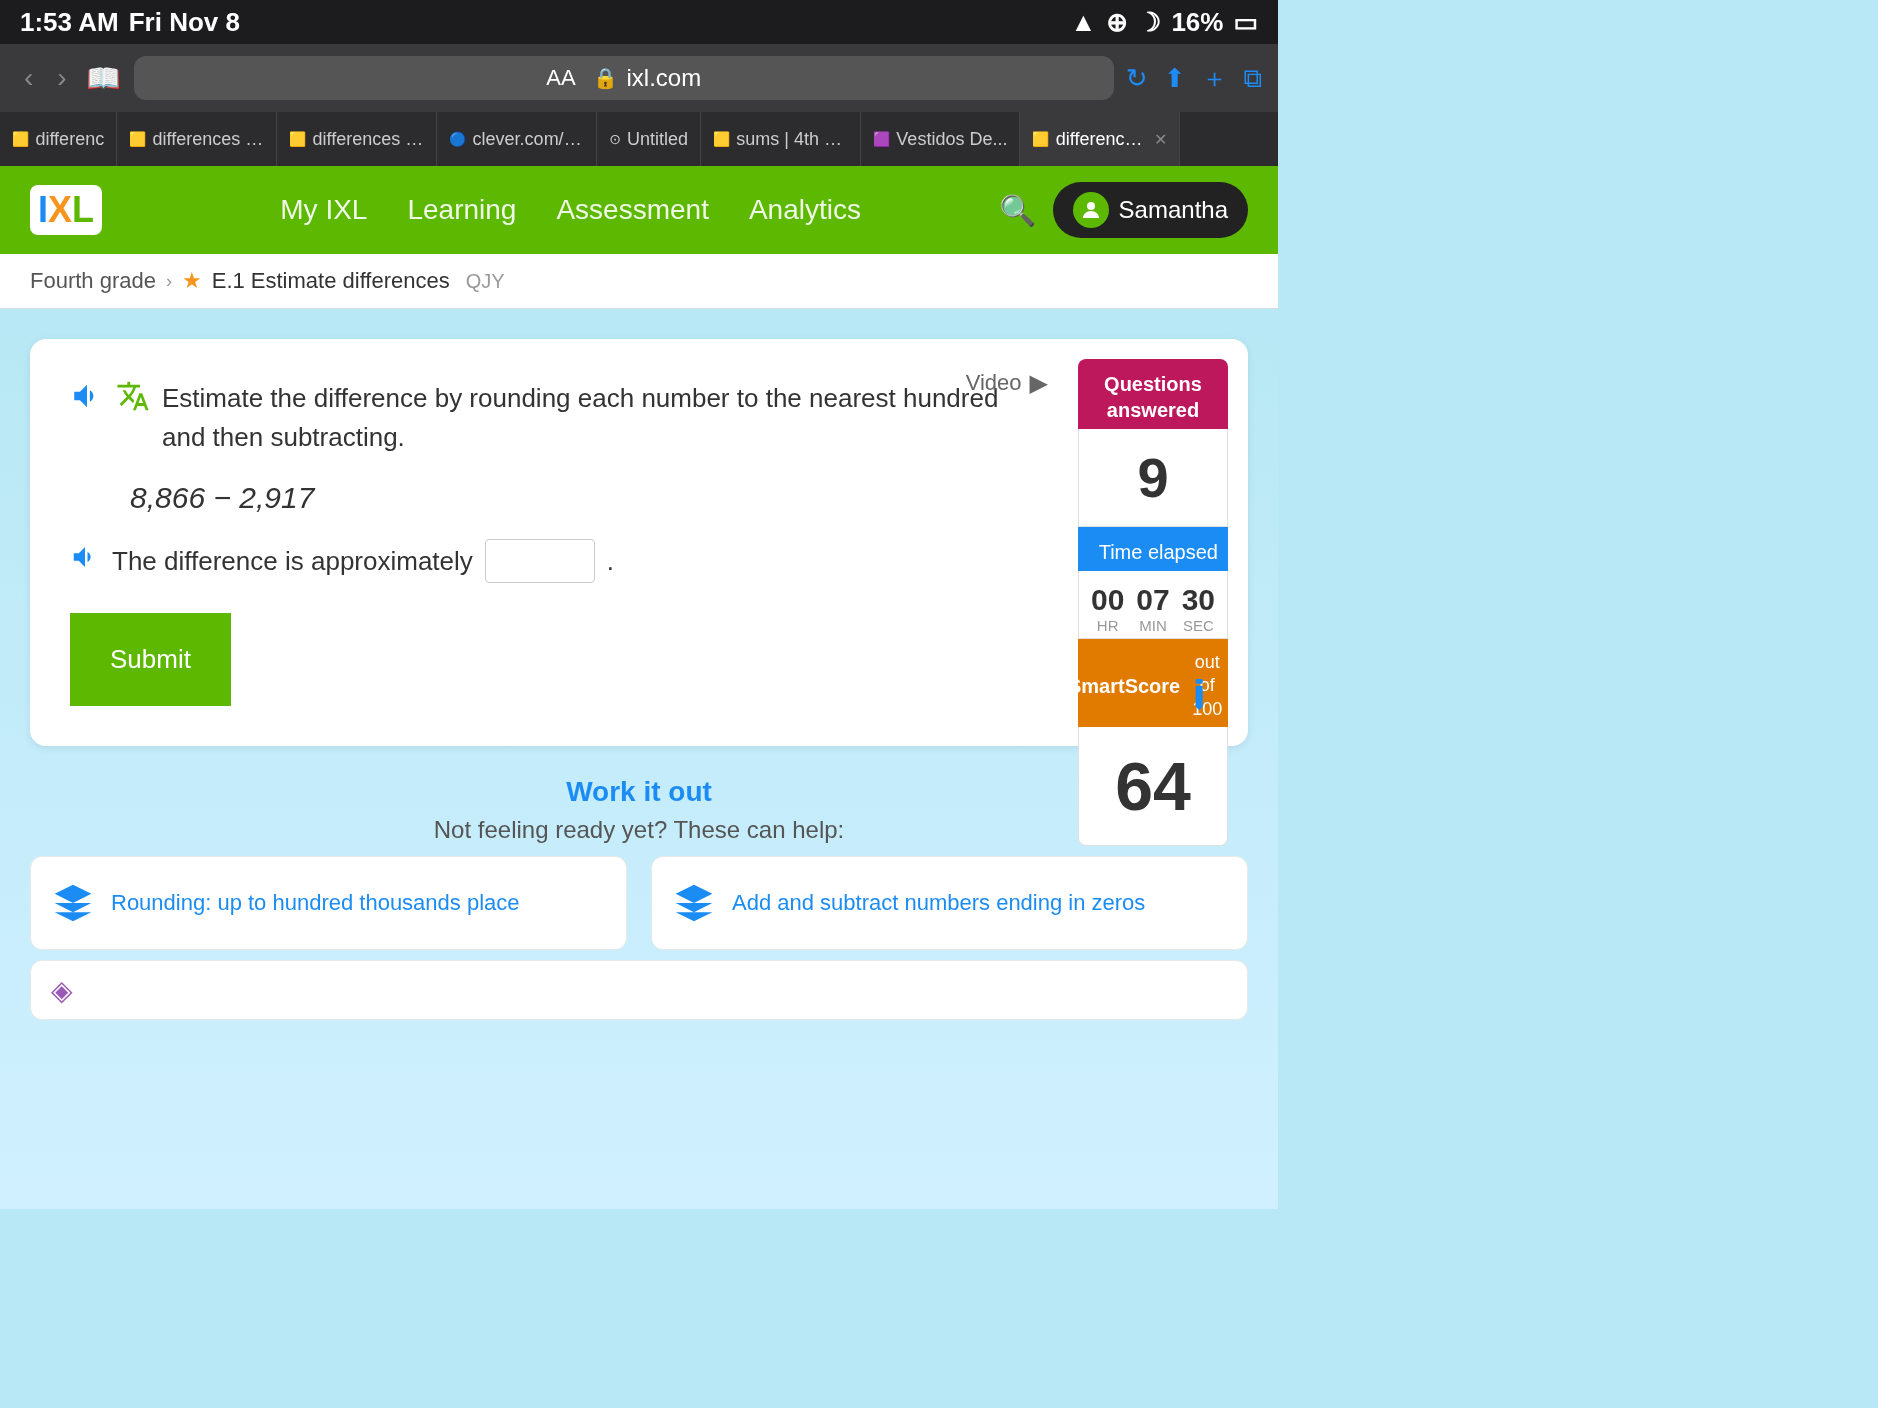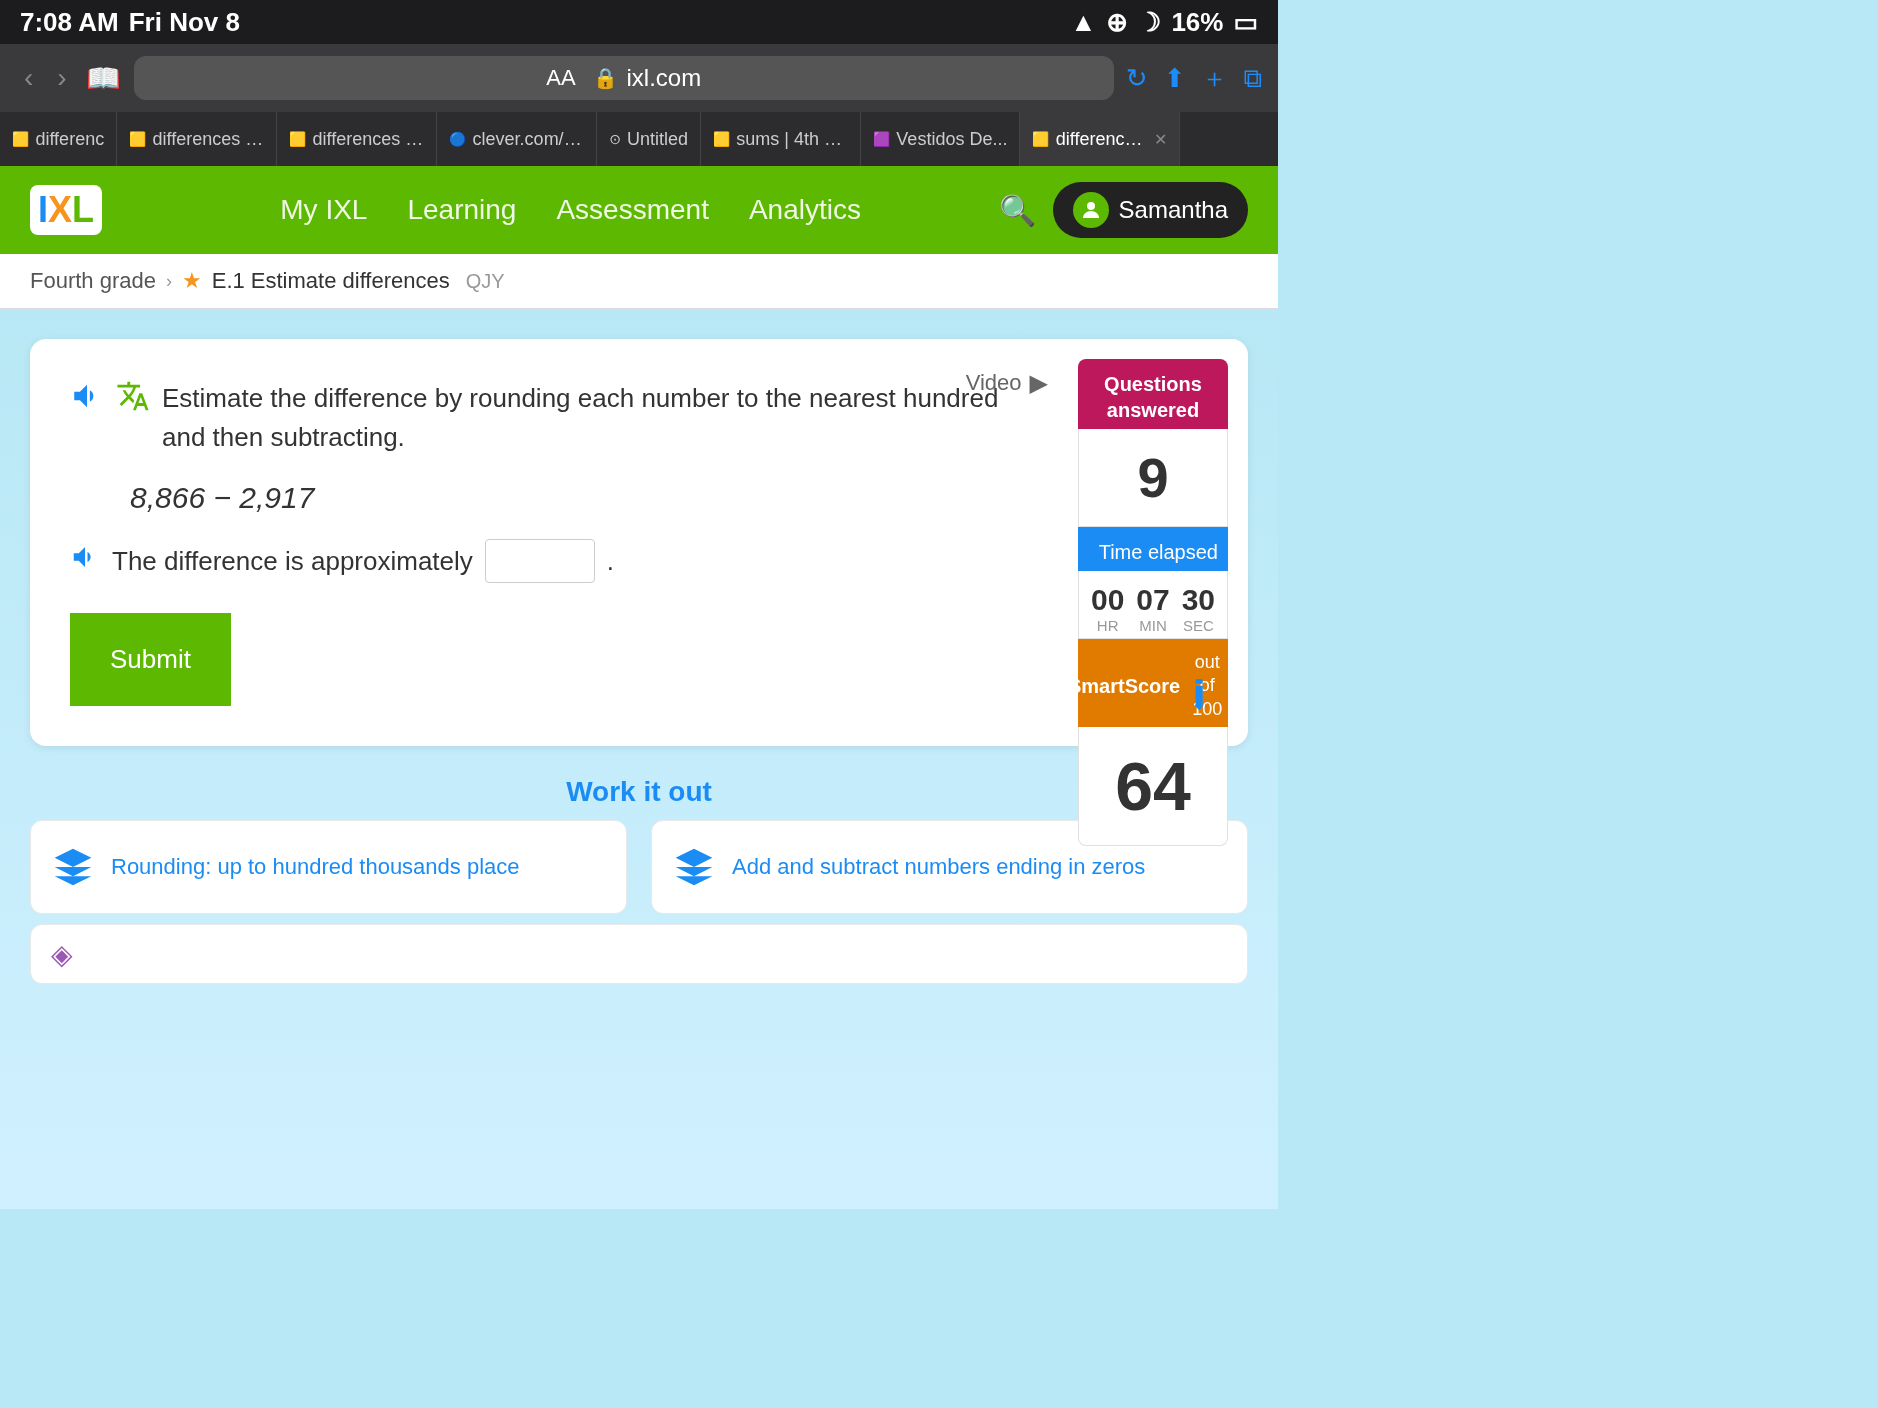--- a/index.html
+++ b/index.html
@@ -391,7 +391,7 @@
 
 <div class="status-bar">
   <div class="status-left">
-    <span>7:08 AM</span>
+    <span>1:53 AM</span>
     <span>Fri Nov 8</span>
   </div>
   <div class="status-right">

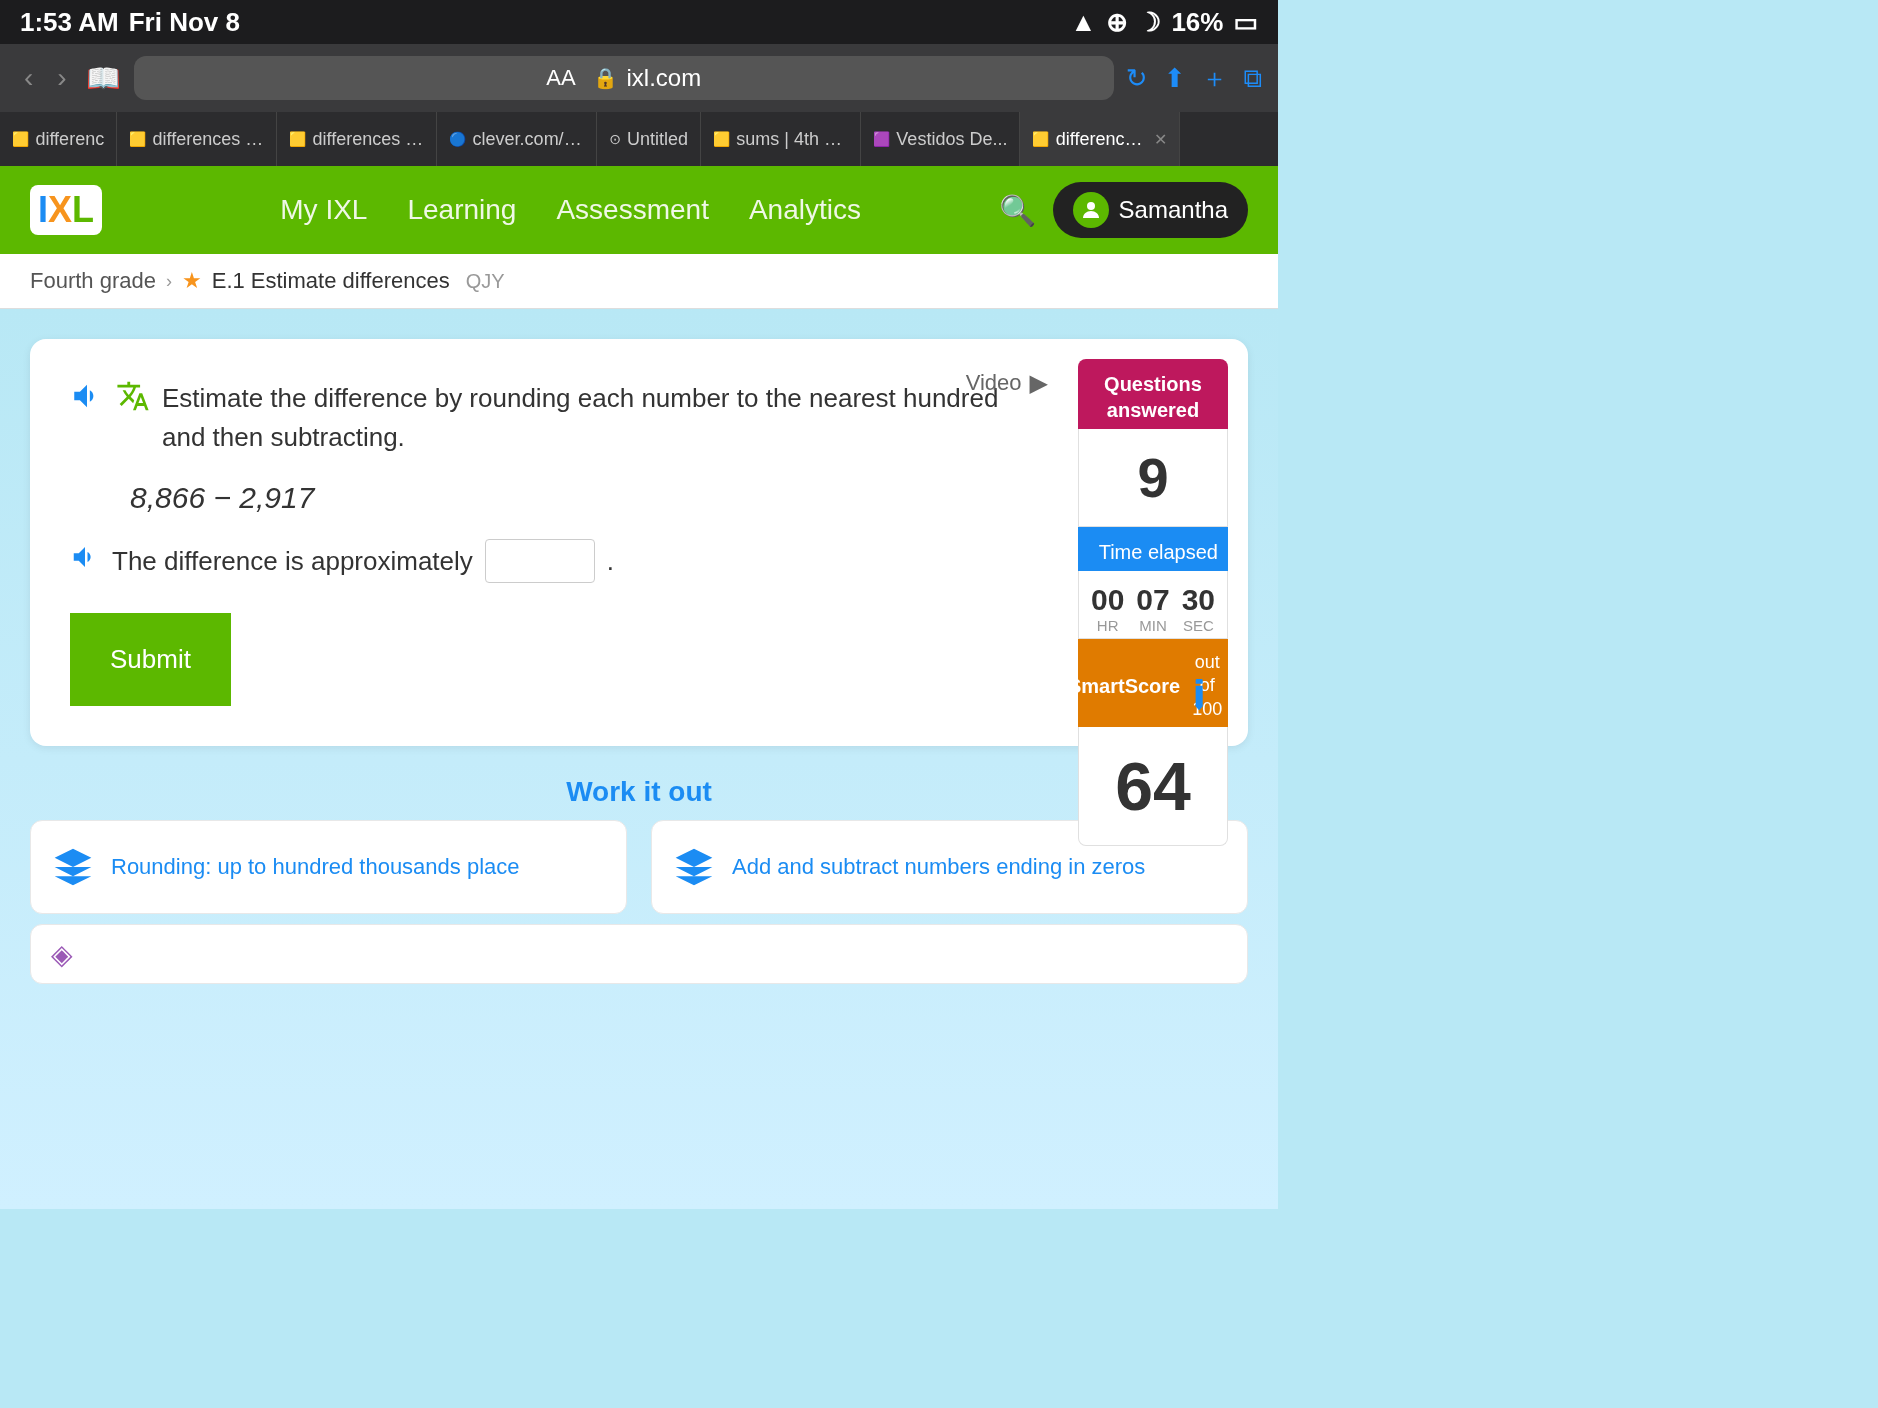--- a/index.html
+++ b/index.html
@@ -574,6 +574,7 @@
 
     <div class="work-it-out">
       <div class="work-it-out-title">Work it out</div>
+      <div class="work-it-out-subtitle">Not feeling ready yet? These can help:</div>
     </div>
 
     <div class="resource-cards">

